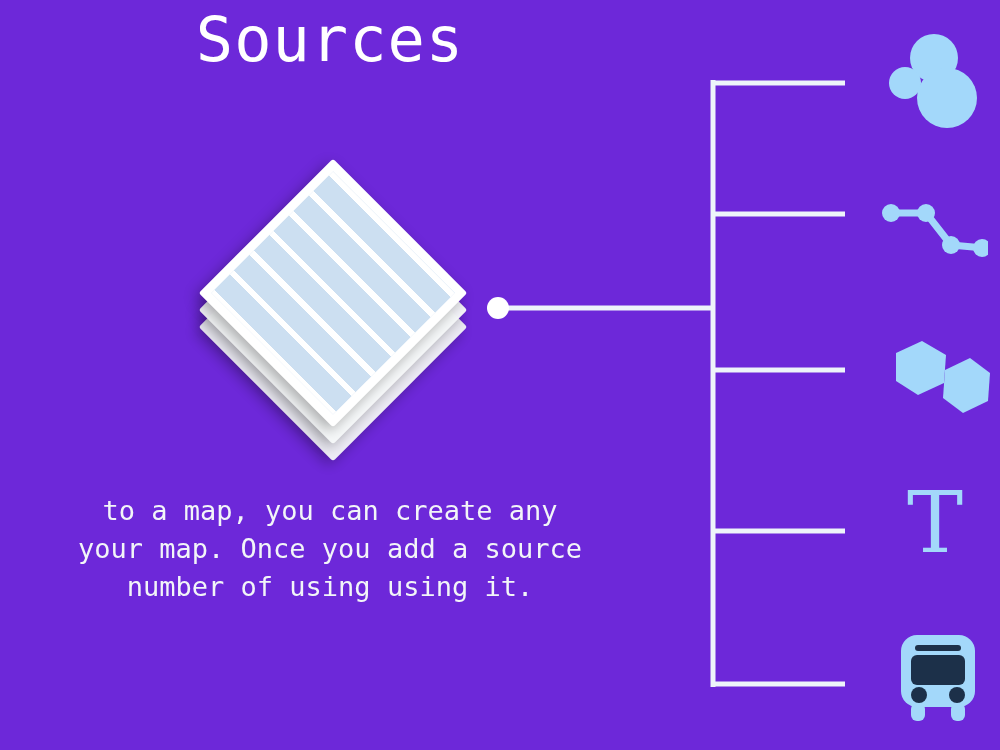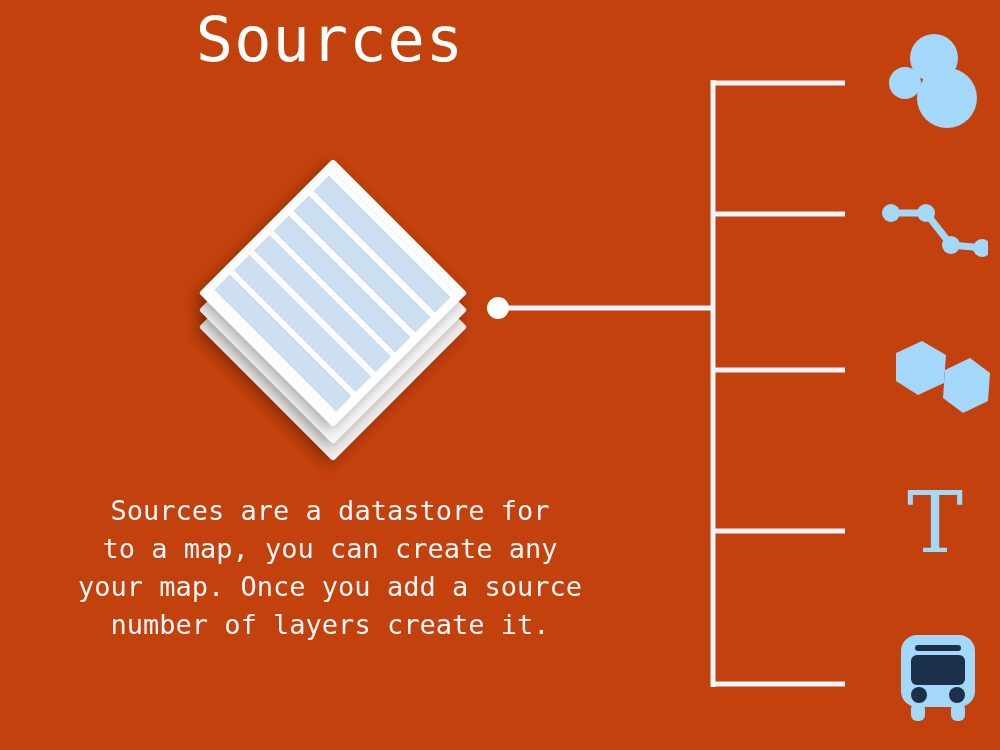--- a/index.html
+++ b/index.html
@@ -10,7 +10,7 @@
   #stage {
     position:relative;
     width:1000px; height:750px;
-    background:#c2410c;
+    background:#6d28d9;
     overflow:hidden;
   }
 

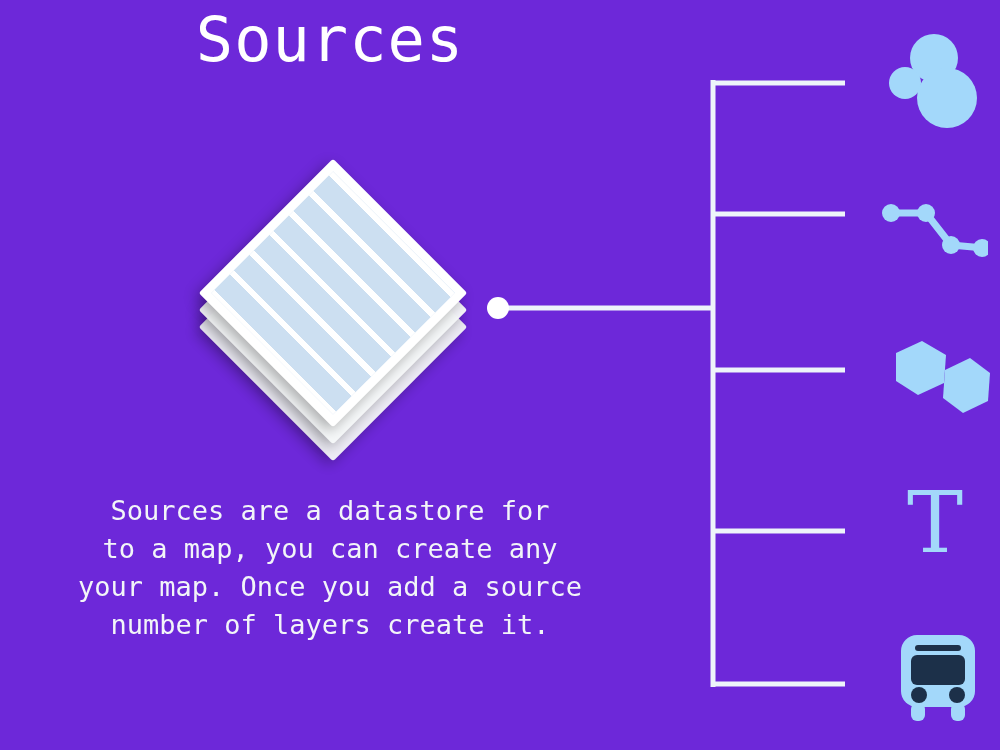--- a/index.html
+++ b/index.html
@@ -113,7 +113,6 @@
   </div>
 
   <div id="description">
-    <span class="dline">Sources are a datastore for</span>
     <span class="dline">to a map, you can create any</span>
     <span class="dline">your map. Once you add a source</span>
     <span class="dline">number of layers create it.</span>

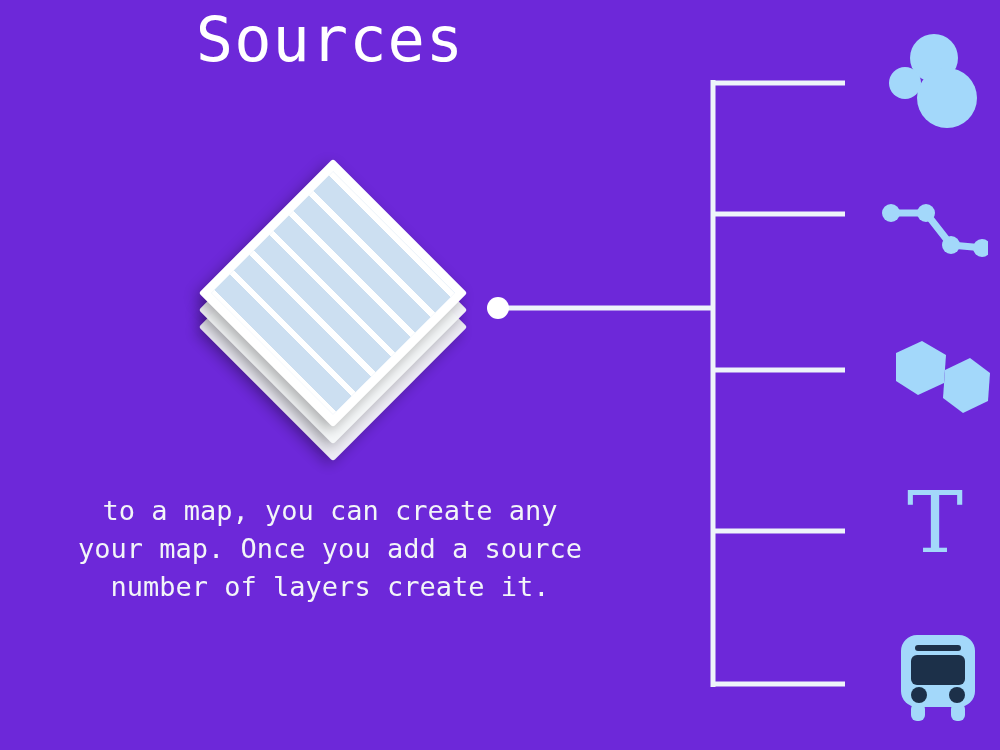--- a/index.html
+++ b/index.html
@@ -115,7 +115,7 @@
   <div id="description">
     <span class="dline">to a map, you can create any</span>
     <span class="dline">your map. Once you add a source</span>
-    <span class="dline">number of layers create it.</span>
+    <span class="dline">number of using using it.</span>
   </div>
 
   <svg id="connector" viewBox="0 0 1000 750" width="1000" height="750" aria-hidden="true">

